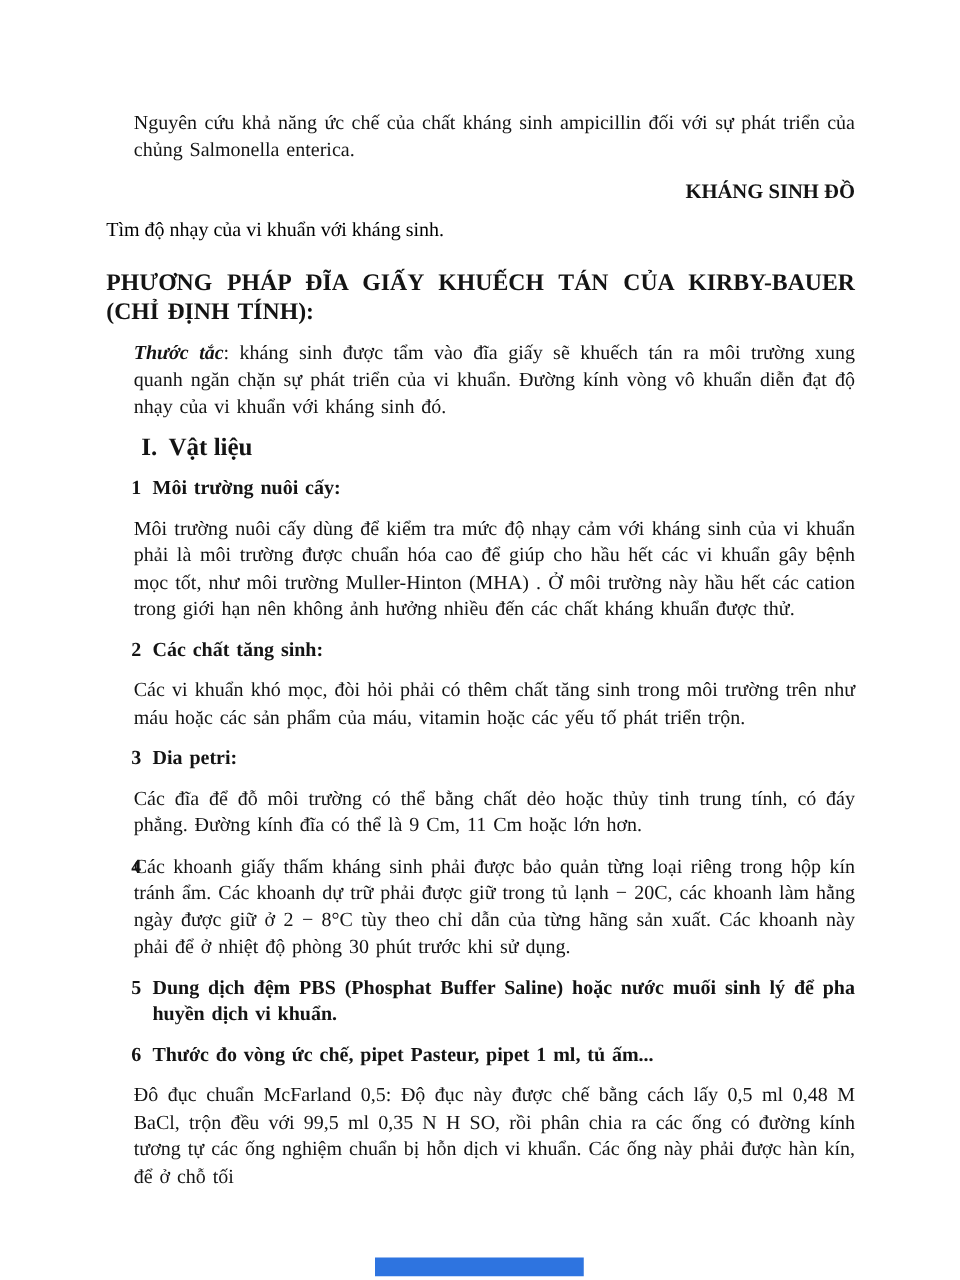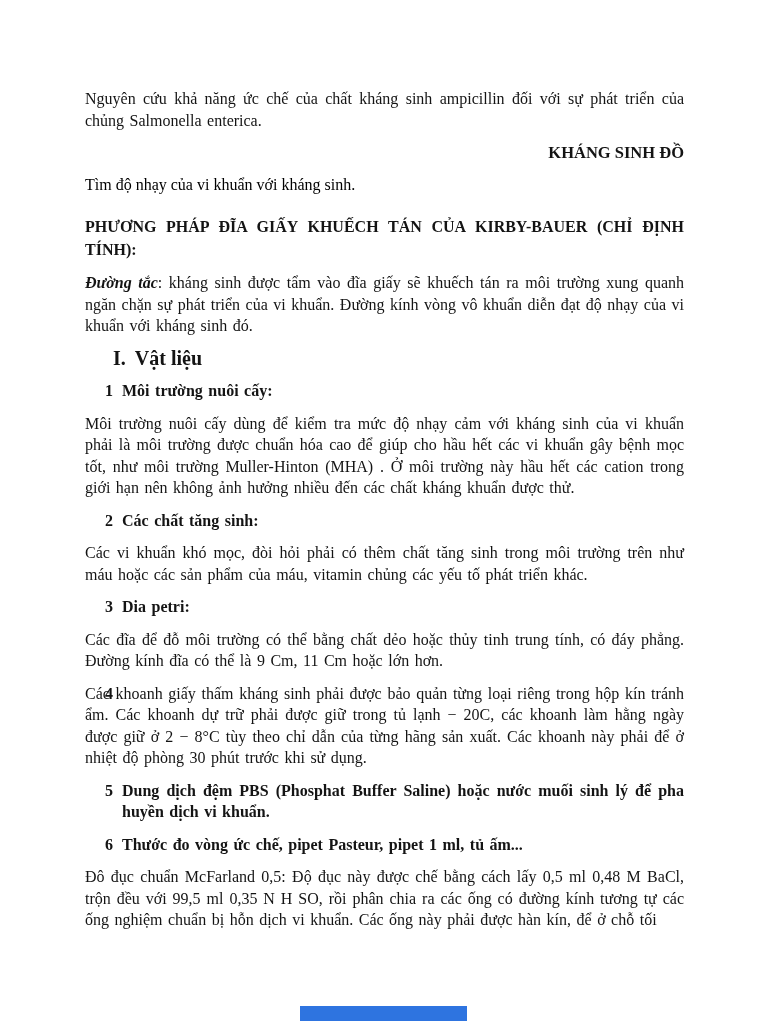--- a/index.html
+++ b/index.html
@@ -35,6 +35,7 @@
     text-align: justify;
     text-align-last: left;
     word-spacing: 1.5px;
+    margin-left: 22px;
   }
   .lead {
     font-weight: bold;

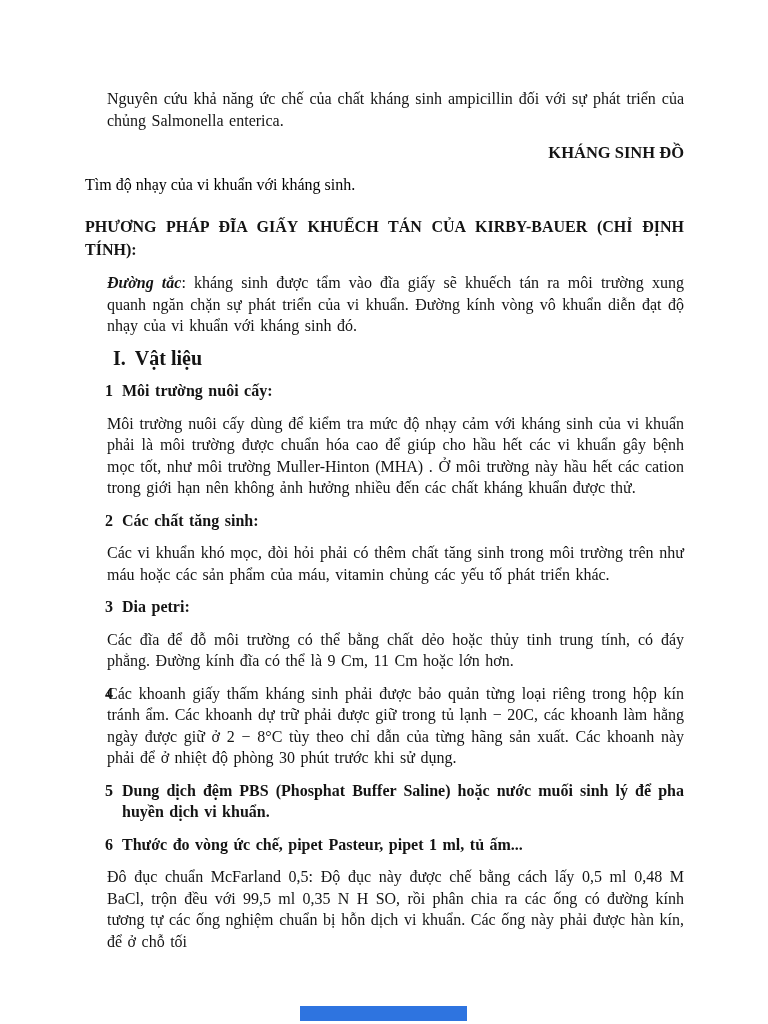--- a/index.html
+++ b/index.html
@@ -56,7 +56,7 @@
   }
   .main-head {
     font-weight: bold;
-    font-size: 16px;
+    font-size: 19px;
     line-height: 23px;
     text-align: justify;
     text-align-last: left;

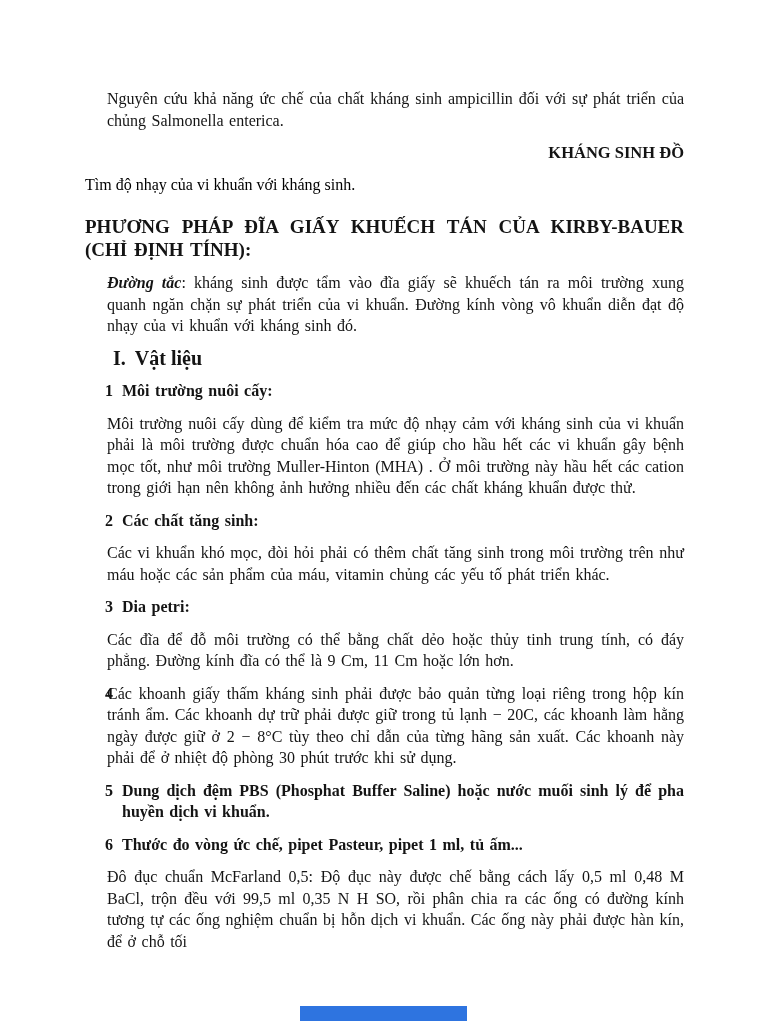--- a/index.html
+++ b/index.html
@@ -106,7 +106,7 @@
       <div class="subhead">KHÁNG SINH ĐỒ</div>
       <div class="link-line">Tìm độ nhạy của vi khuẩn với kháng sinh.</div>
       <div class="main-head">PHƯƠNG PHÁP ĐĨA GIẤY KHUẾCH TÁN CỦA KIRBY-BAUER (CHỈ ĐỊNH TÍNH):</div>
-      <p class="para"><span class="lead">Đường tắc</span><span>: kháng sinh được tẩm vào đĩa giấy sẽ khuếch tán ra môi trường xung quanh ngăn chặn sự phát triển của vi khuẩn. Đường kính vòng vô khuẩn diễn đạt độ nhạy của vi khuẩn với kháng sinh đó.</span></p>
+      <p class="para"><span class="lead">Thước tắc</span><span>: kháng sinh được tẩm vào đĩa giấy sẽ khuếch tán ra môi trường xung quanh ngăn chặn sự phát triển của vi khuẩn. Đường kính vòng vô khuẩn diễn đạt độ nhạy của vi khuẩn với kháng sinh đó.</span></p>
       <div class="roman-head"><span class="num">I.</span><span>Vật liệu</span></div>
       <div class="num-head"><span class="num">1</span><span>Môi trường nuôi cấy:</span></div>
       <p class="para">Môi trường nuôi cấy dùng để kiểm tra mức độ nhạy cảm với kháng sinh của vi khuẩn phải là môi trường được chuẩn hóa cao để giúp cho hầu hết các vi khuẩn gây bệnh mọc tốt, như môi trường Muller-Hinton (MHA) . Ở môi trường này hầu hết các cation trong giới hạn nên không ảnh hưởng nhiều đến các chất kháng khuẩn được thử.</p>

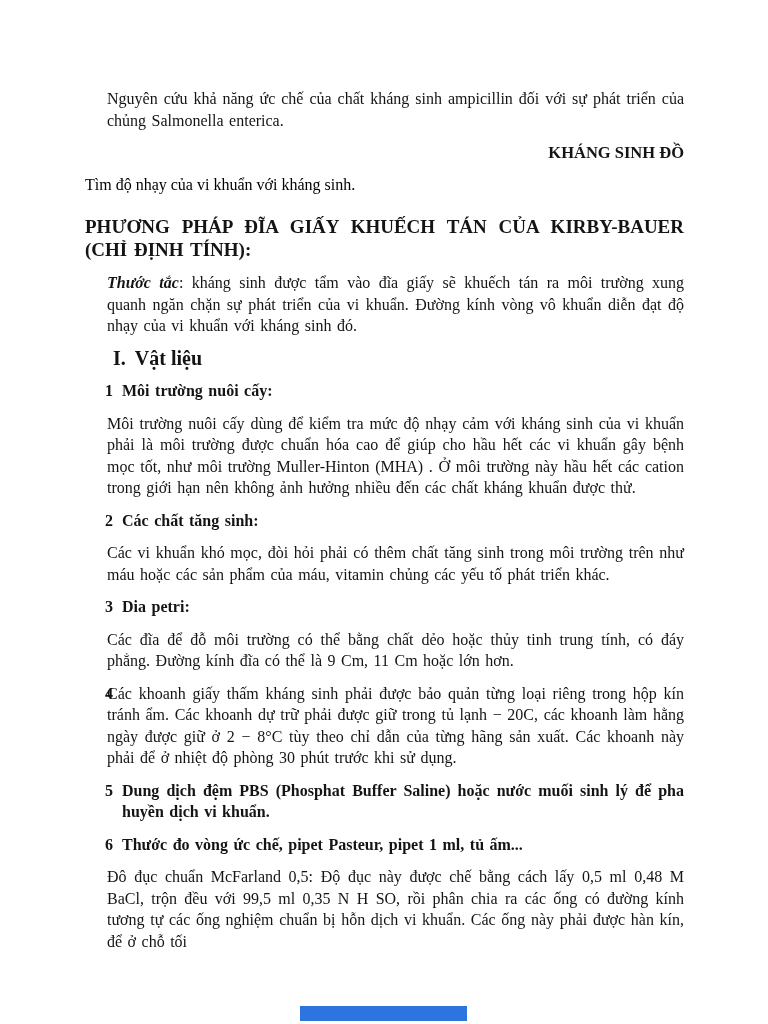--- a/index.html
+++ b/index.html
@@ -111,7 +111,7 @@
       <div class="num-head"><span class="num">1</span><span>Môi trường nuôi cấy:</span></div>
       <p class="para">Môi trường nuôi cấy dùng để kiểm tra mức độ nhạy cảm với kháng sinh của vi khuẩn phải là môi trường được chuẩn hóa cao để giúp cho hầu hết các vi khuẩn gây bệnh mọc tốt, như môi trường Muller-Hinton (MHA) . Ở môi trường này hầu hết các cation trong giới hạn nên không ảnh hưởng nhiều đến các chất kháng khuẩn được thử.</p>
       <div class="num-head"><span class="num">2</span><span>Các chất tăng sinh:</span></div>
-      <p class="para">Các vi khuẩn khó mọc, đòi hỏi phải có thêm chất tăng sinh trong môi trường trên như máu hoặc các sản phẩm của máu, vitamin chủng các yếu tố phát triển khác.</p>
+      <p class="para">Các vi khuẩn khó mọc, đòi hỏi phải có thêm chất tăng sinh trong môi trường trên như máu hoặc các sản phẩm của máu, vitamin hoặc các yếu tố phát triển trộn.</p>
       <div class="num-head"><span class="num">3</span><span>Dia petri:</span></div>
       <p class="para">Các đĩa để đỗ môi trường có thể bằng chất dẻo hoặc thủy tinh trung tính, có đáy phẳng. Đường kính đĩa có thể là 9 Cm, 11 Cm hoặc lớn hơn.</p>
       <div class="num-head"><span class="num">4</span></div>

